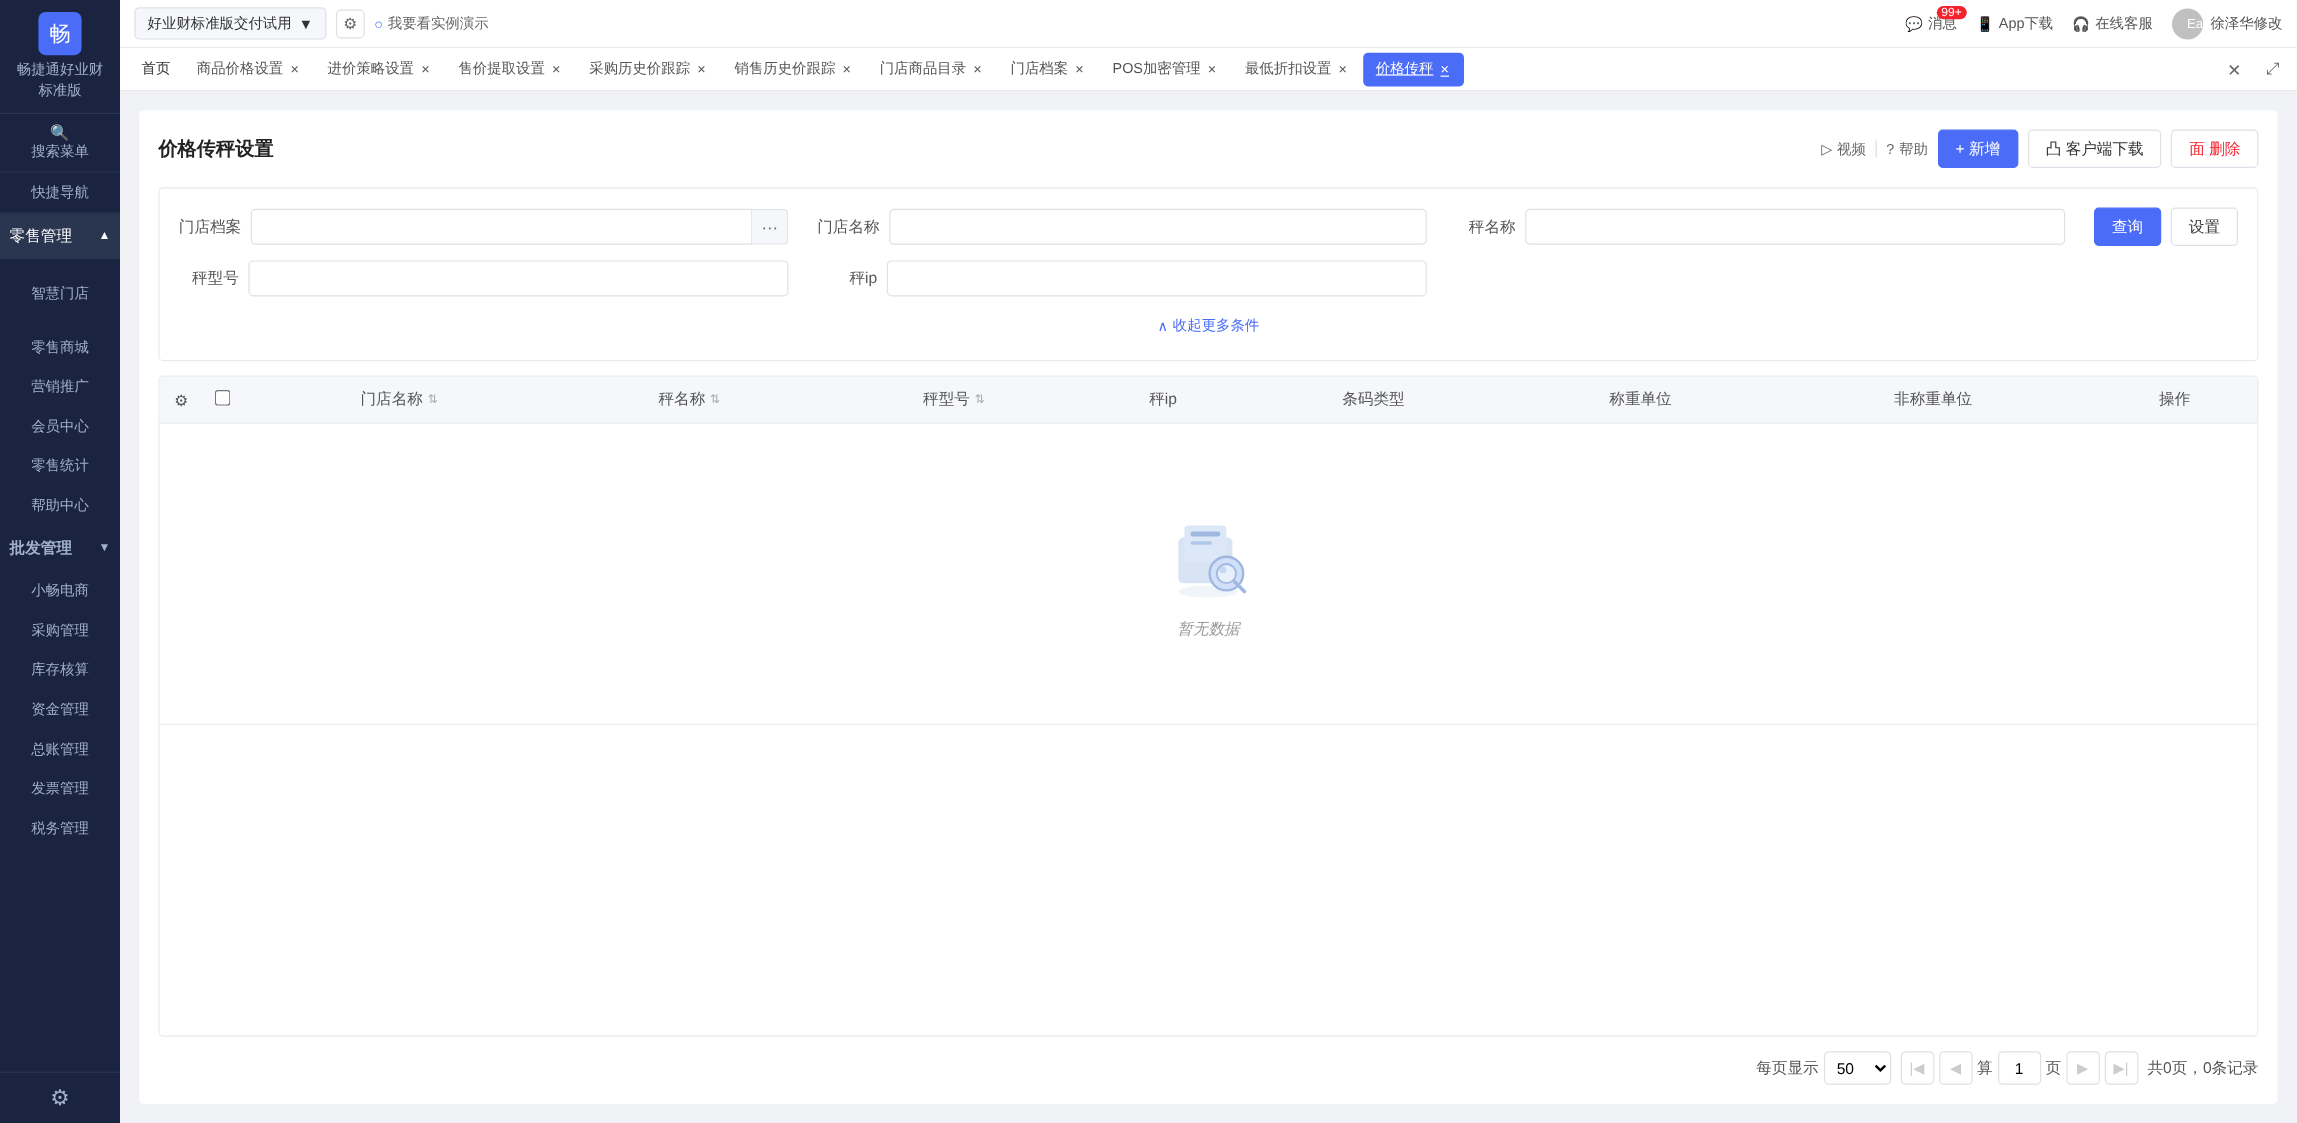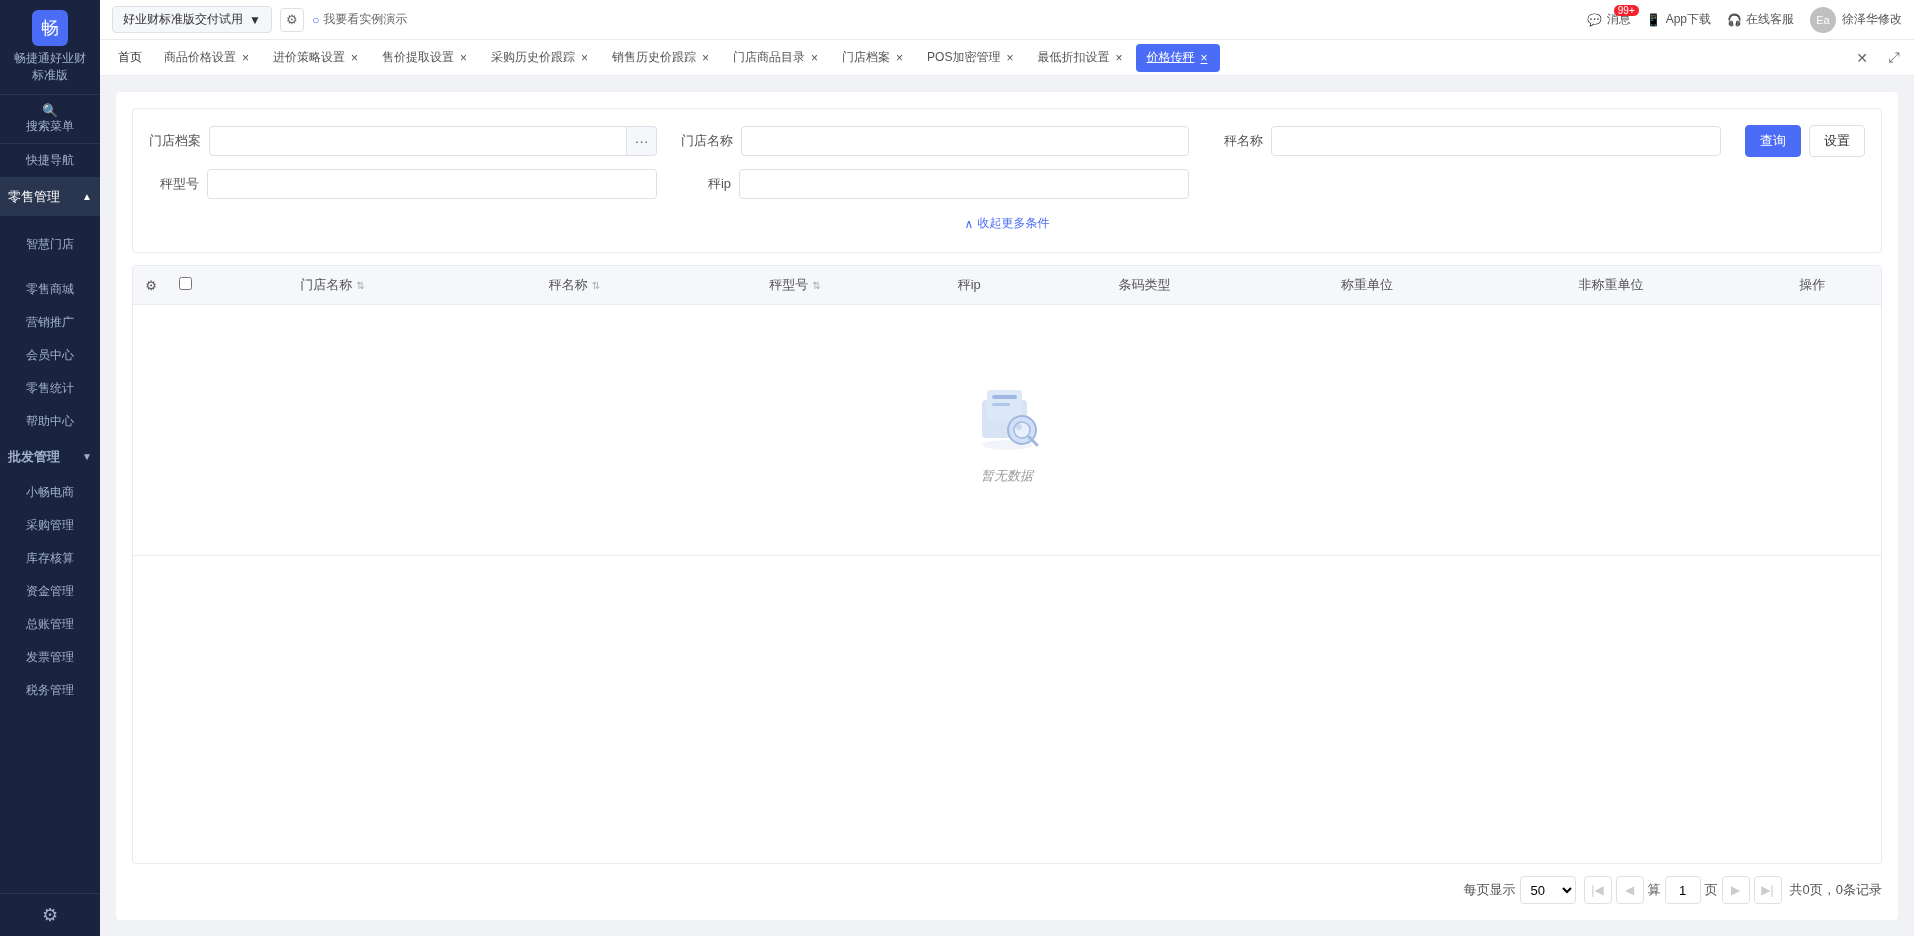--- a/index.html
+++ b/index.html
@@ -136,7 +136,7 @@
       background: #c0c0c0;
       display: flex;
       align-items: center;
-      justify-content: center;
+      justify-content: flex-end;
       font-size: 11px;
       color: #fff;
     }

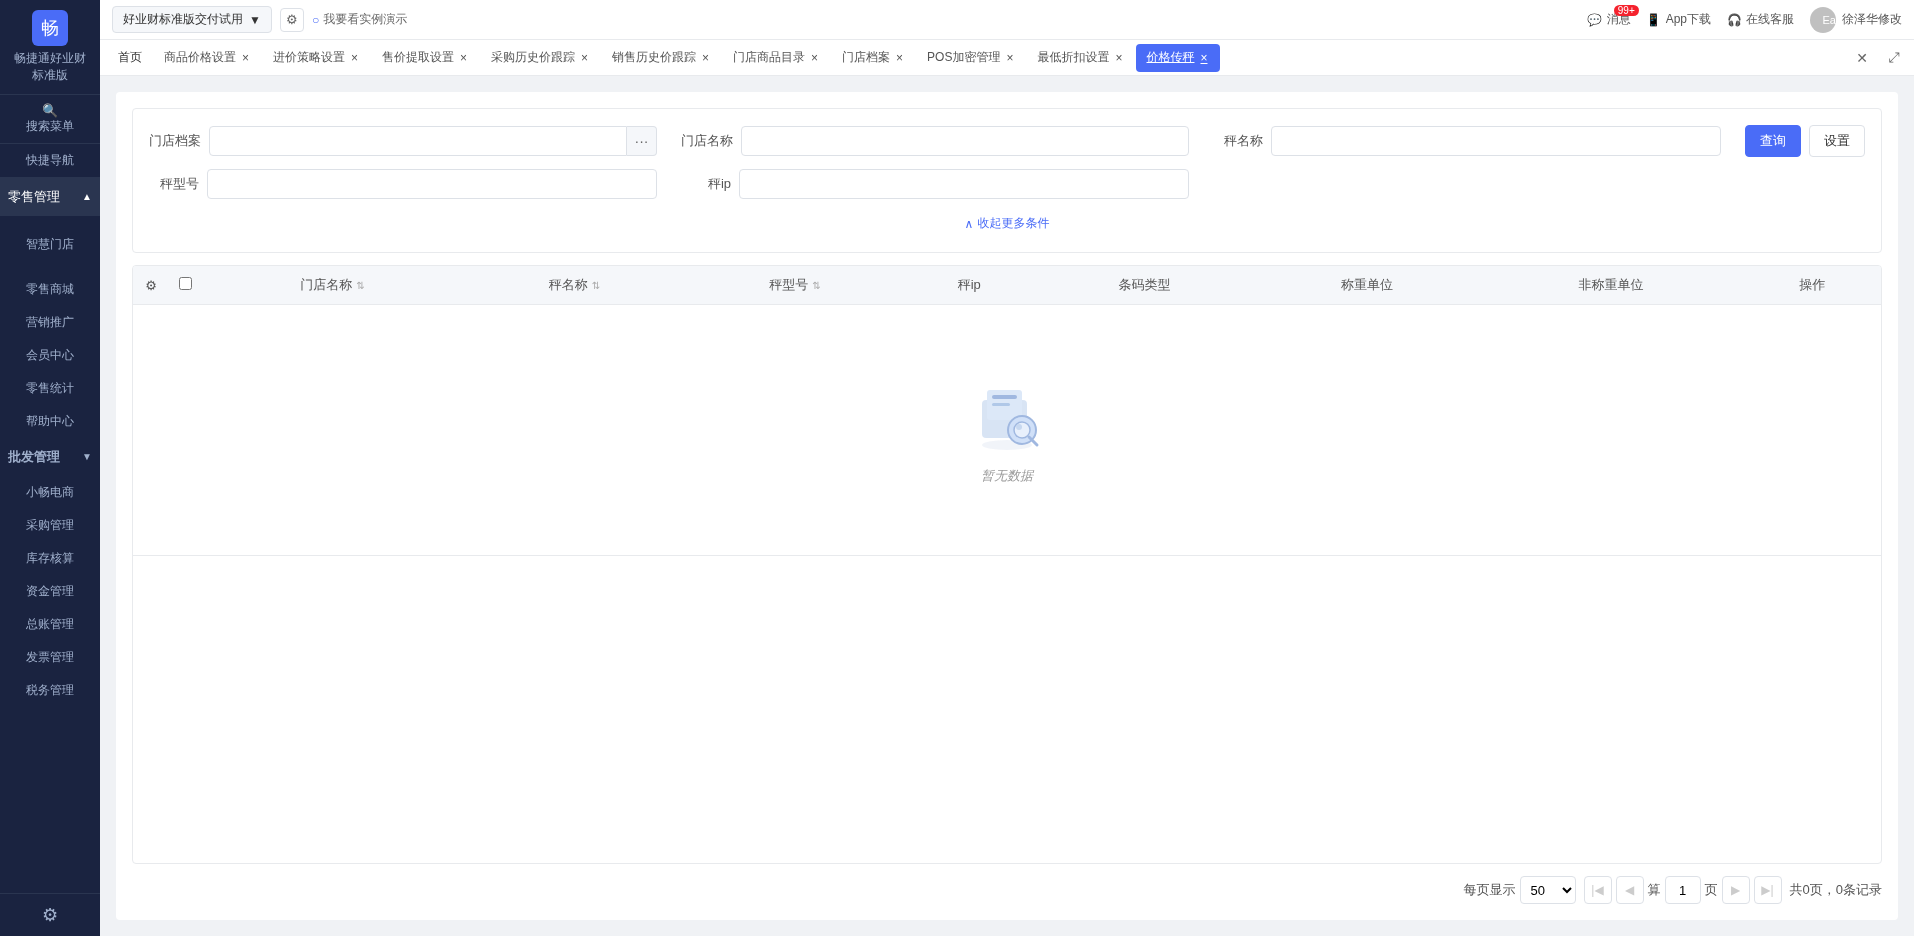--- a/index.html
+++ b/index.html
@@ -640,6 +640,29 @@
   <div class="content-area">
     <div class="page-card">
 
+      <div class="page-header">
+        <div class="page-title">价格传秤设置</div>
+        <div class="page-header-actions">
+          <div class="header-link">
+            <span>▷</span>
+            <span>视频</span>
+          </div>
+          <div class="divider-v"></div>
+          <div class="header-link">
+            <span>?</span>
+            <span>帮助</span>
+          </div>
+          <button class="btn btn-primary">
+            <span>+ 新增</span>
+          </button>
+          <button class="btn btn-default">
+            <span>凸 客户端下载</span>
+          </button>
+          <button class="btn btn-danger">
+            <span>面 删除</span>
+          </button>
+        </div>
+      </div>
 
       <div class="search-form">
         <div class="form-row">

